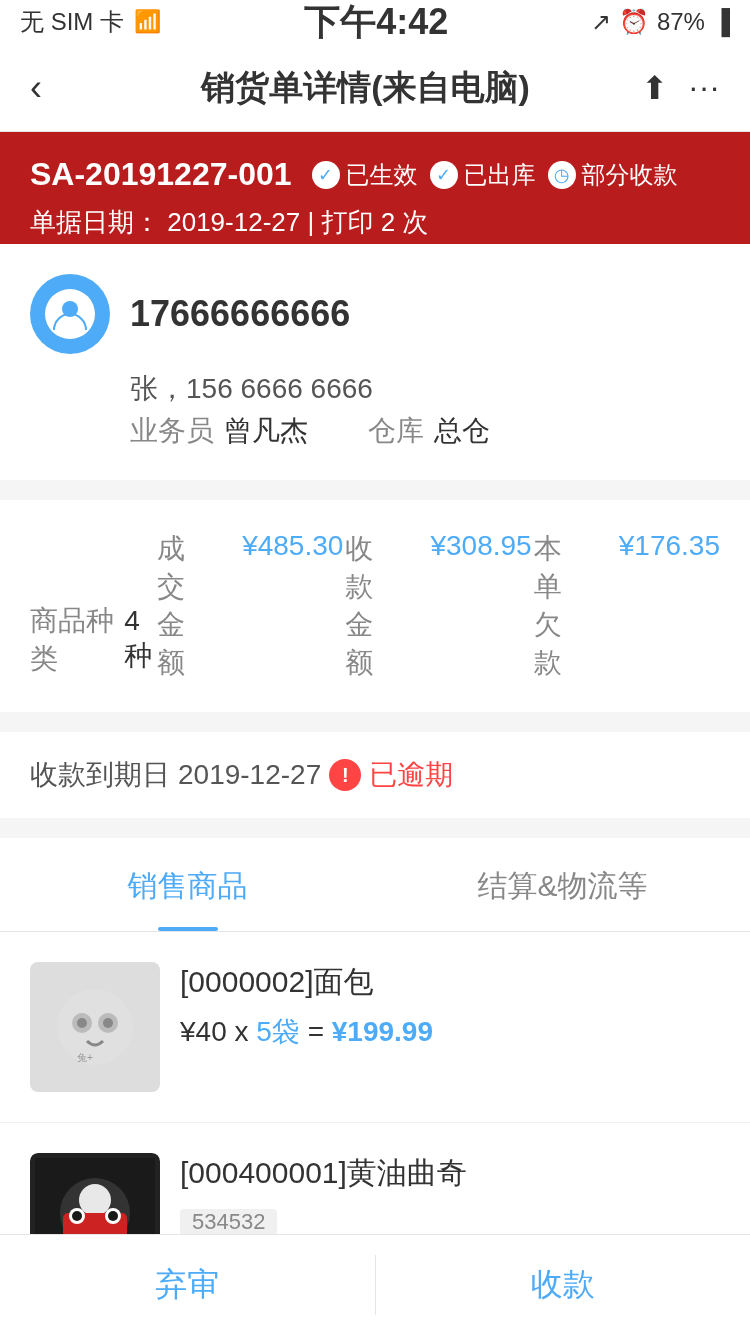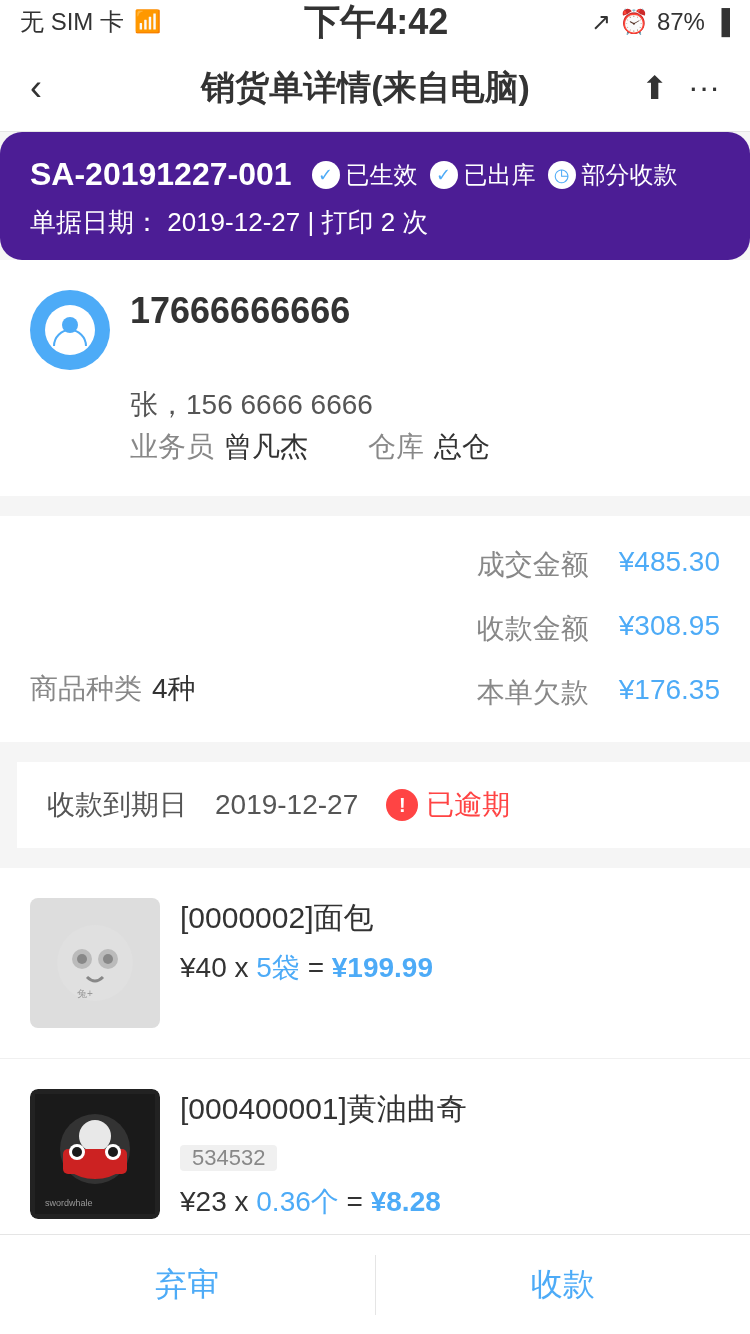--- a/index.html
+++ b/index.html
@@ -61,9 +61,8 @@
 
     
     .order-header {
-      background: #4c1d95;
-      padding: 24px 30px 20px;
-      border-radius: 22px;
+      background: #b91c1c;
+      padding: 24px 30px 4px;
     }
     .order-header-top {
       display: flex;

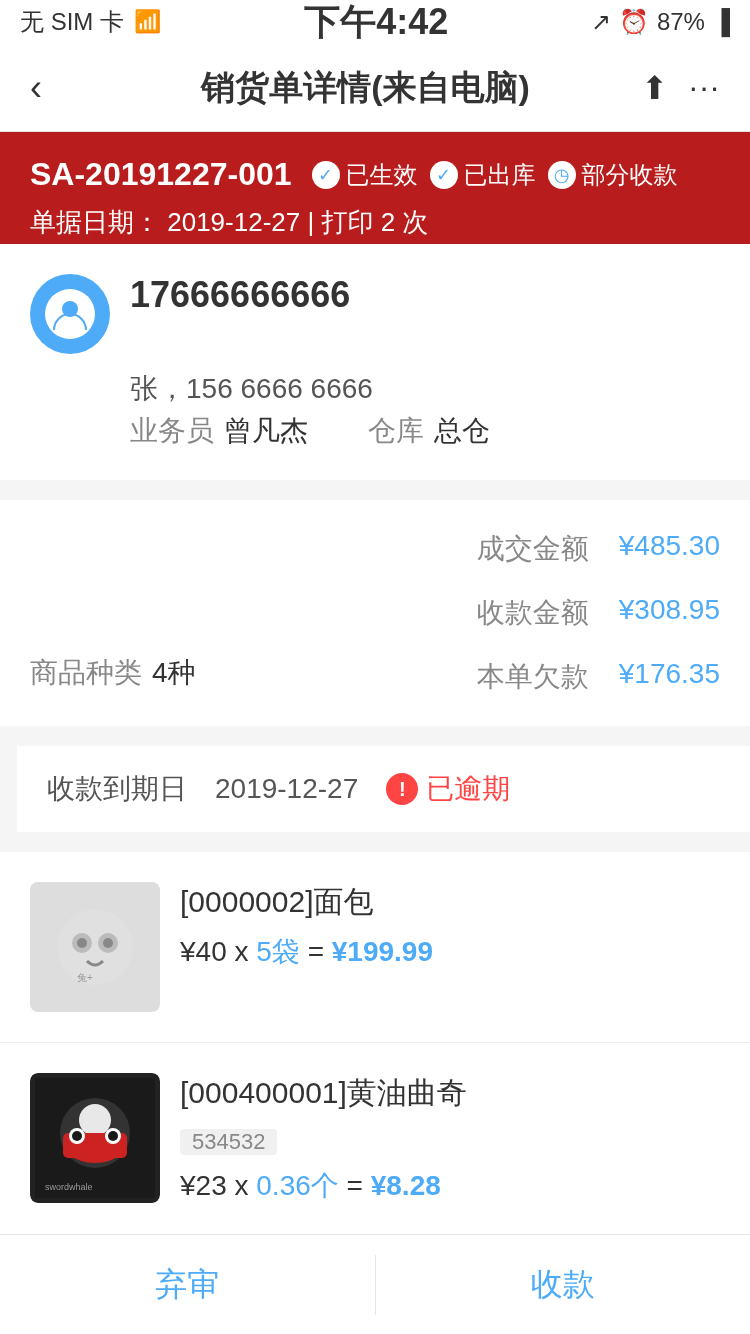--- a/index.html
+++ b/index.html
@@ -111,7 +111,7 @@
     }
     .customer-info {
       display: flex;
-      align-items: flex-start;
+      align-items: center;
       gap: 20px;
       margin-bottom: 16px;
     }

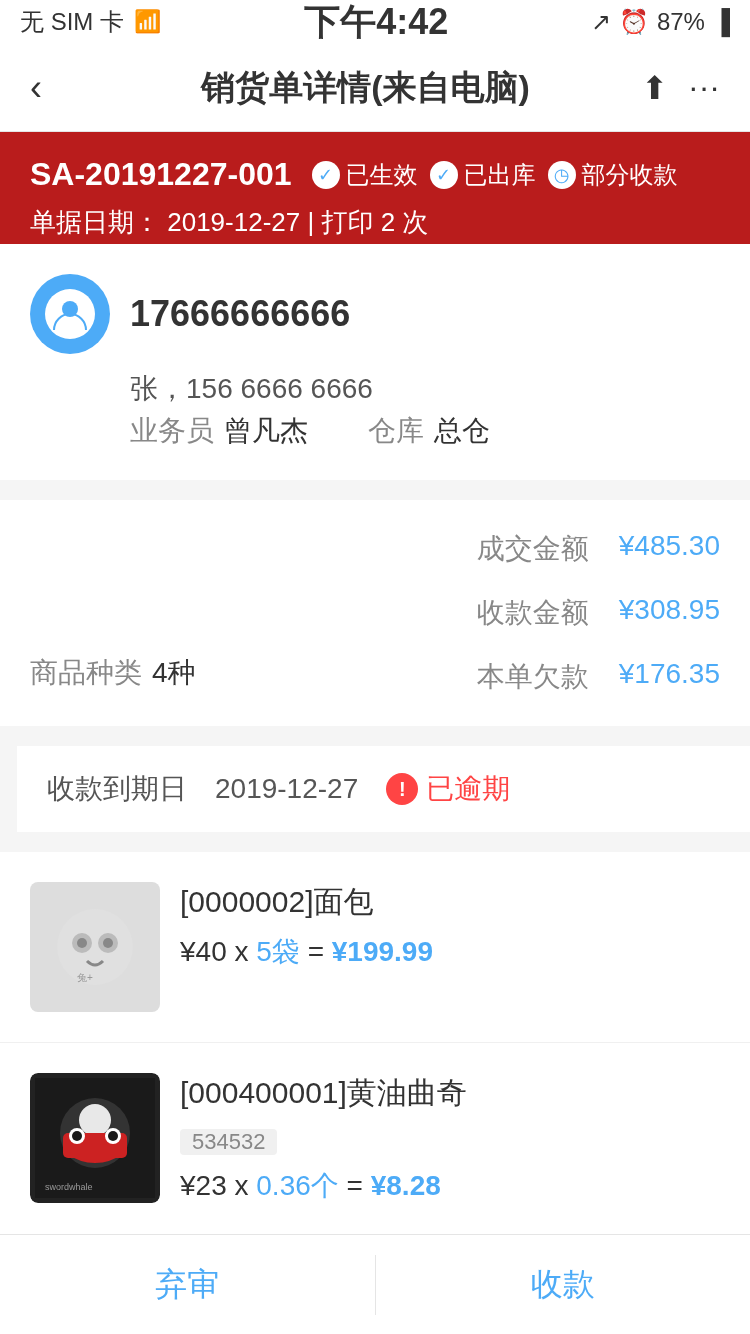--- a/index.html
+++ b/index.html
@@ -184,9 +184,9 @@
     .summary-count { color: #333; font-weight: 500; }
     .summary-right {
       display: flex;
-      flex-direction: column;
+      flex-direction: row;
       align-items: flex-end;
-      gap: 26px;
+      gap: 2px;
     }
     .amount-row {
       display: flex;

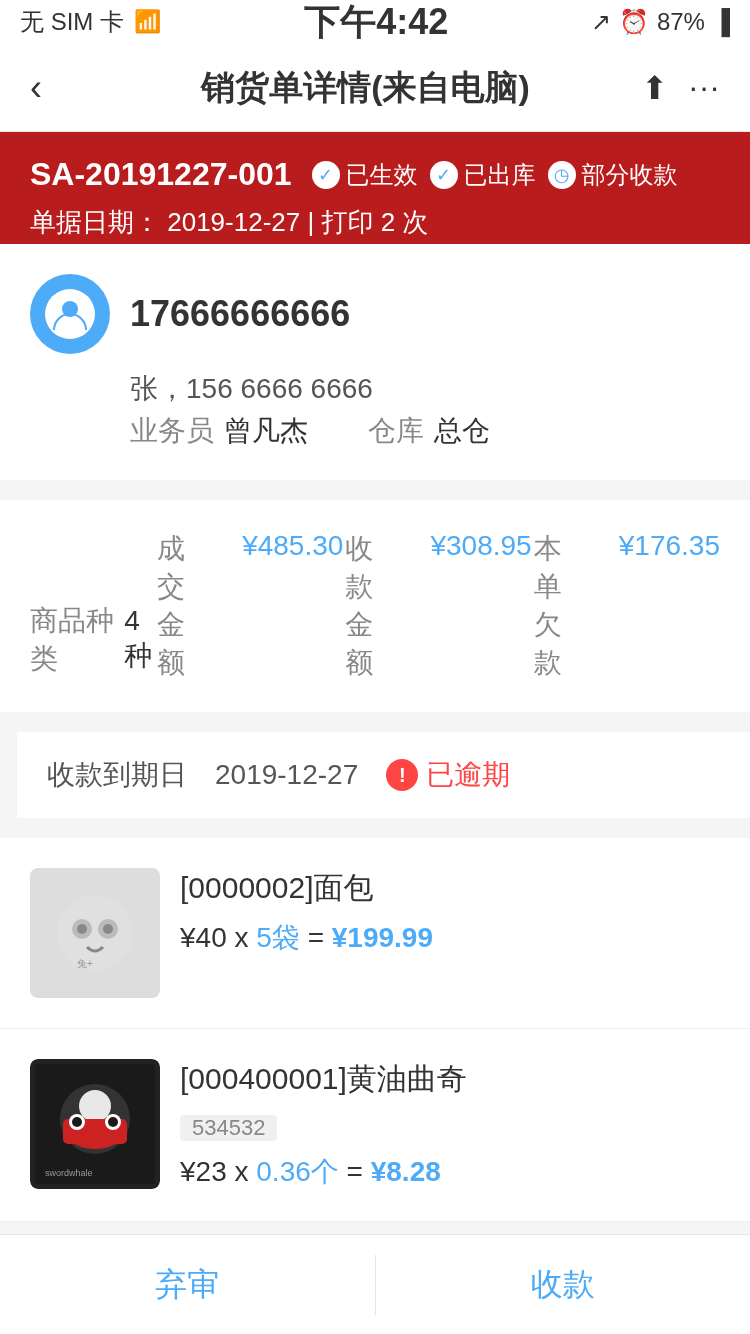--- a/index.html
+++ b/index.html
@@ -204,10 +204,9 @@
       margin-top: 20px;
       display: flex;
       align-items: center;
-      gap: 28px;
+      gap: 8px;
       font-size: 28px;
       color: #555;
-      margin-left: 17px;
     }
     .overdue-badge {
       display: flex;

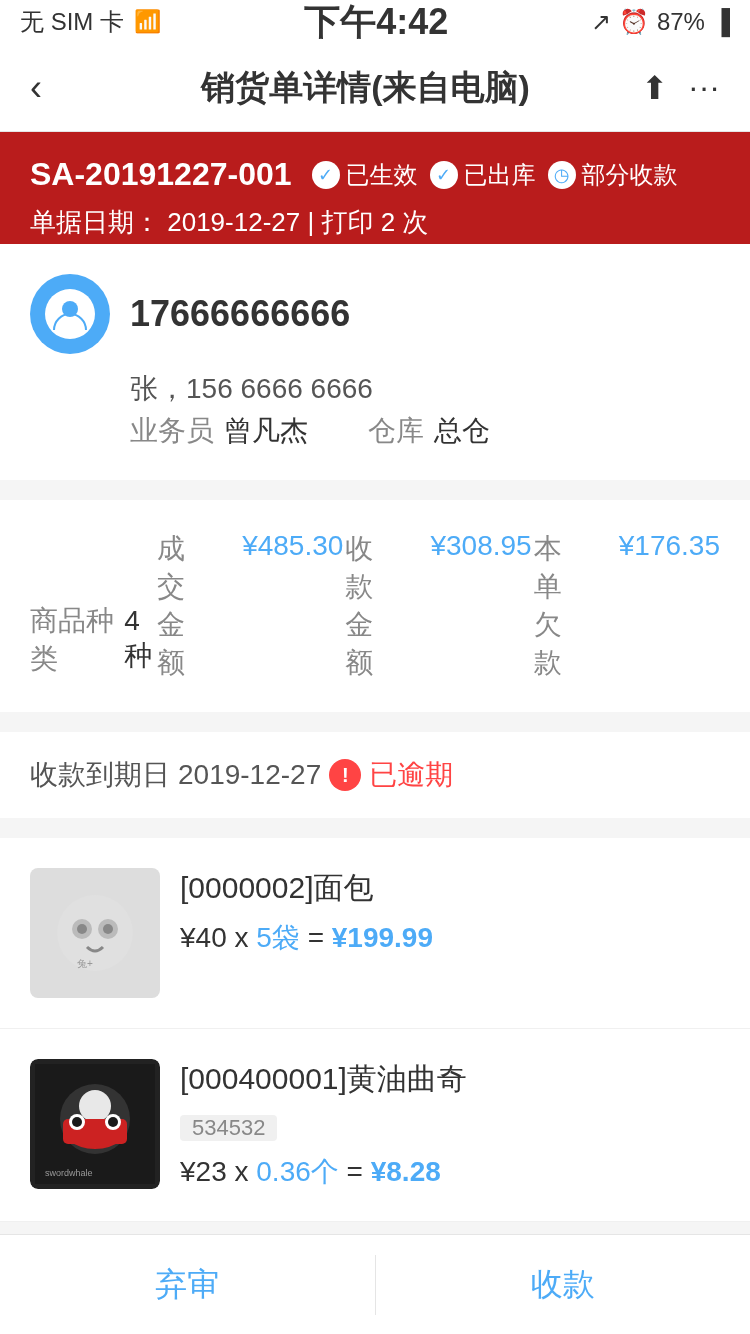--- a/index.html
+++ b/index.html
@@ -462,6 +462,14 @@
 </div>
 
 <div class="tabs-section">
+  <div class="tabs-header">
+    <div class="tab-item active">
+      <span>销售商品</span>
+    </div>
+    <div class="tab-item inactive">
+      <span>结算&amp;物流等</span>
+    </div>
+  </div>
 
   <div class="product-list">
 

